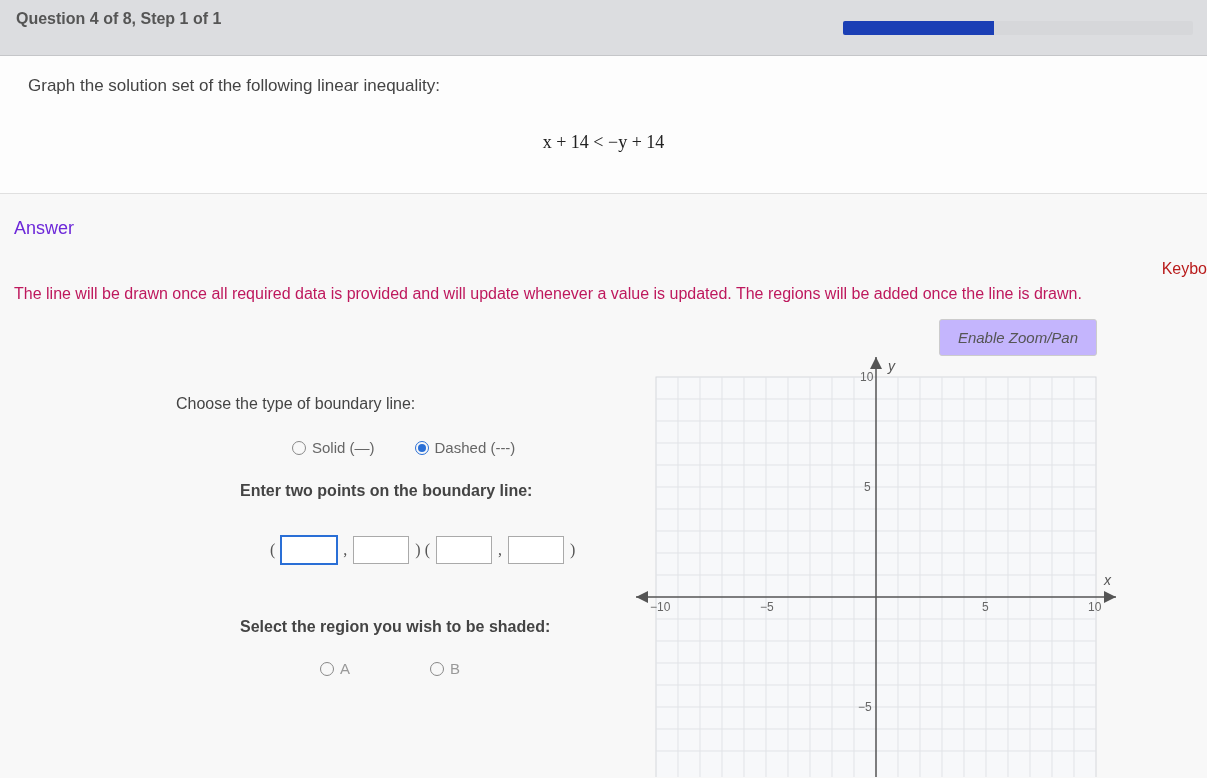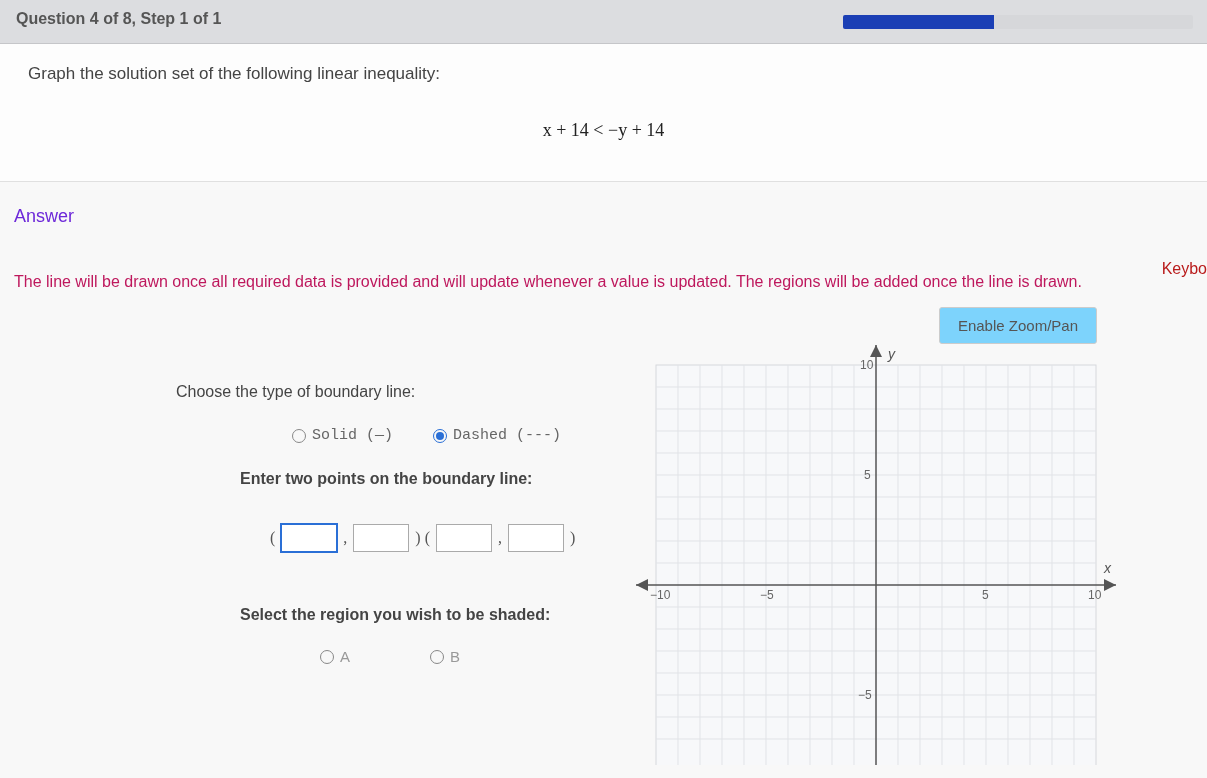--- a/index.html
+++ b/index.html
@@ -4,7 +4,7 @@
 <style>
 * { box-sizing: border-box; margin: 0; padding: 0; }
 body { font-family: Arial, Helvetica, sans-serif; background: #f8f8f8; width: 1207px; height: 778px; overflow: hidden; color: #444; }
-.header-bar { display: flex; align-items: stretch; height: 44px; background: #dcdde0; border-bottom: 1px solid #c5c6c9; }
+.header-bar { display: flex; align-items: stretch; height: 56px; background: #dcdde0; border-bottom: 1px solid #c5c6c9; }
 .q-label { padding: 10px 16px; font-size: 16px; color: #555; font-weight: 600; flex: 0 0 auto; }
 .spacer { flex: 1; }
 .correct-box { display: flex; flex-direction: column; align-items: center; justify-content: center; padding: 2px 28px; border-left: 1px solid #c5c6c9; border-right: 1px solid #c5c6c9; color: #555; font-size: 15px; }

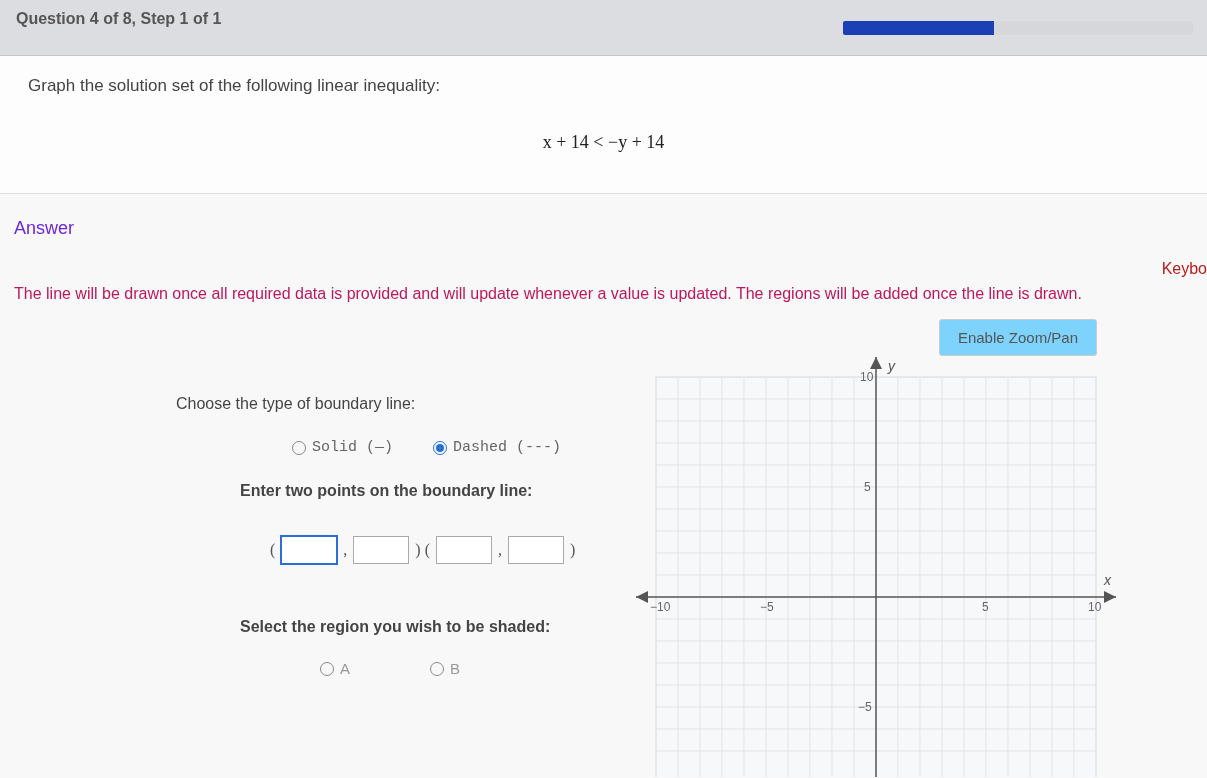--- a/index.html
+++ b/index.html
@@ -34,7 +34,7 @@
 .region-lbl { font-size: 16px; font-weight: 600; color: #444; margin: 54px 0 24px 180px; }
 .region-row { display: flex; gap: 80px; margin-left: 260px; font-size: 15px; color: #999; }
 .graph-side { flex: 1; position: relative; }
-.zoom-btn { position: absolute; top: 4px; right: 110px; padding: 9px 18px; border: 1px solid #ccc; background: #7dd3fc; color: #555; font-size: 15px; border-radius: 3px; }
+.zoom-btn { position: absolute; top: 4px; right: 110px; padding: 9px 18px; border: 1px solid #ccc; background: #c4b5fd; color: #555; font-size: 15px; border-radius: 3px; font-style: italic; }
 .graph-svg { margin-top: 42px; margin-left: 36px; }
 </style>
 </head>

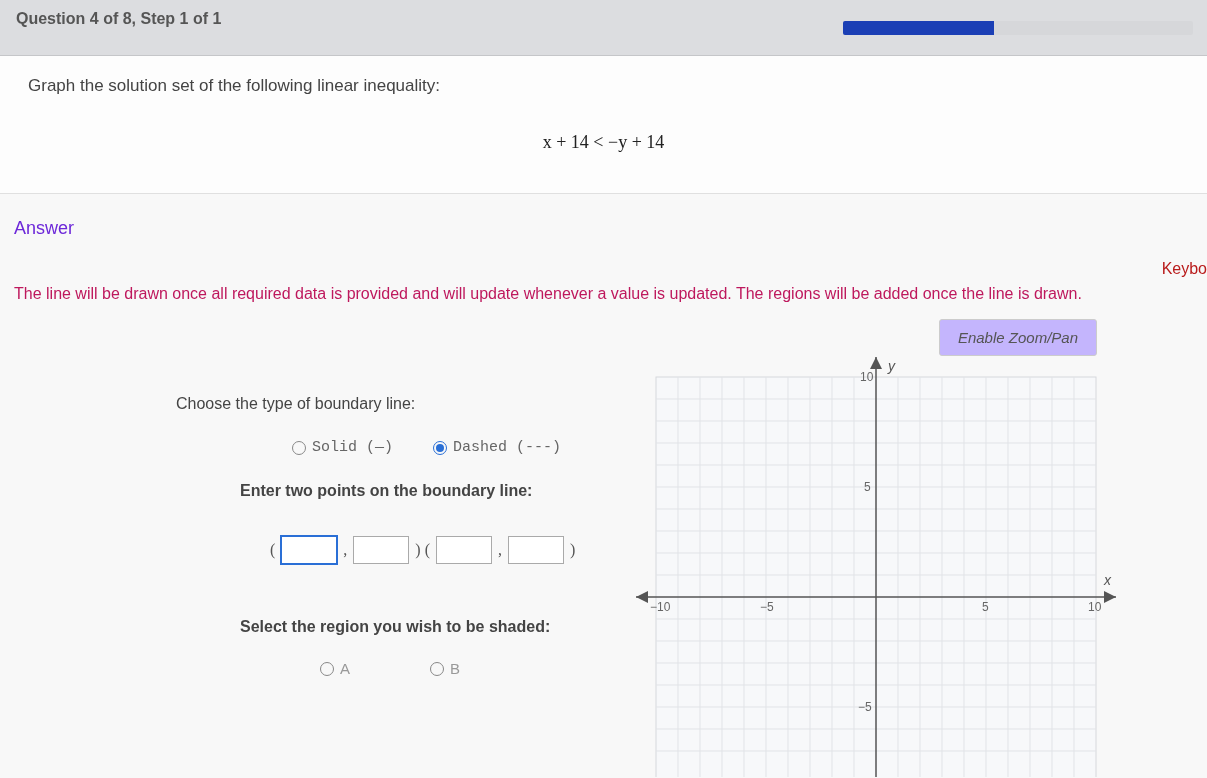--- a/index.html
+++ b/index.html
@@ -23,7 +23,7 @@
 .controls { flex: 0 0 540px; padding-top: 80px; }
 .controls .lbl { font-size: 16px; font-weight: 400; color: #444; margin-bottom: 26px; margin-left: 116px; }
 .controls .lbl2 { font-size: 16px; font-weight: 600; color: #444; margin: 14px 0 36px 180px; }
-.radio-row { display: flex; gap: 40px; margin-left: 232px; margin-bottom: 26px; font-size: 15px; color: #666; font-family: Liberation Mono, monospace; }
+.radio-row { display: flex; gap: 40px; margin-left: 232px; margin-bottom: 26px; font-size: 15px; color: #666; }
 .radio-opt { display: flex; align-items: center; gap: 6px; }
 .radio-outer { width: 14px; height: 14px; border: 1px solid #888; border-radius: 50%; display: flex; align-items: center; justify-content: center; }
 .radio-outer.sel { border-color: #2a6fd6; }

